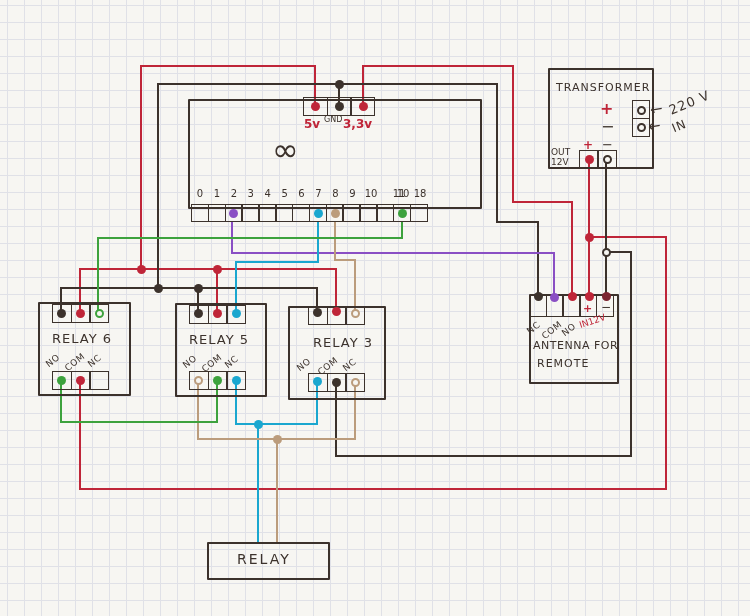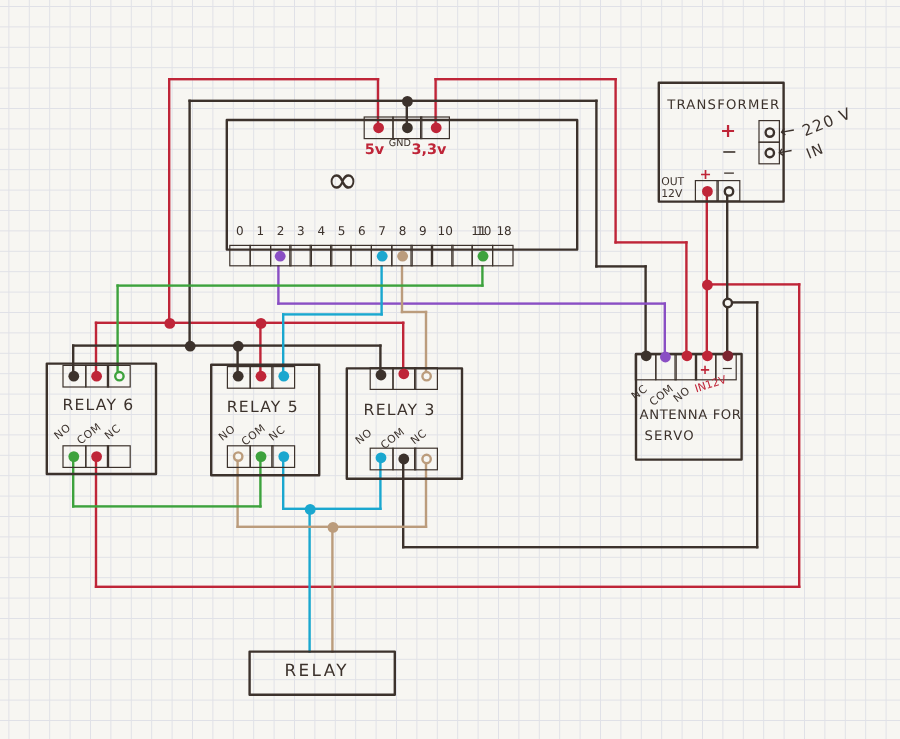--- a/index.html
+++ b/index.html
@@ -122,7 +122,7 @@
       <div class="cell"></div>
       <div class="cell"></div>
   </div>
-  <div class="lbl title" style="left:303px;top:336px;">RELAY 3</div>
+  <div class="lbl title" style="left:313px;top:336px;">RELAY 3</div>
   <div class="lbl diag" style="left:301px;top:364px;">NO</div>
   <div class="lbl diag" style="left:322px;top:368px;">COM</div>
   <div class="lbl diag" style="left:347px;top:364px;">NC</div>

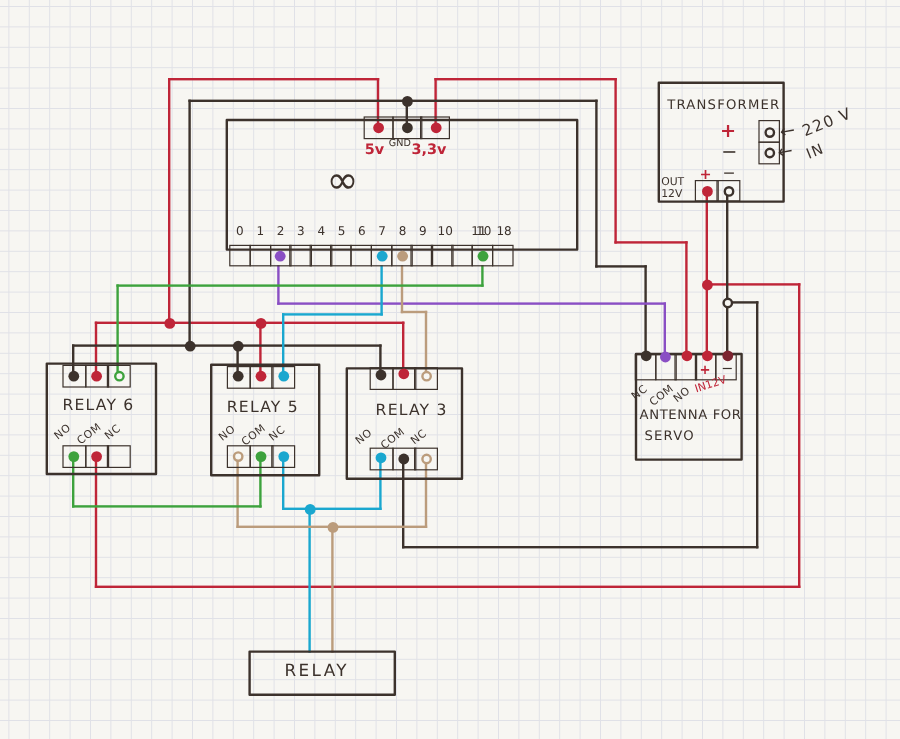--- a/index.html
+++ b/index.html
@@ -147,7 +147,7 @@
   <div class="lbl" style="left:601px;top:301px;font-size:12px;">−</div>
   <div class="lbl red" style="left:579px;top:317px;font-size:9px;transform:rotate(-18deg);">IN12V</div>
   <div class="lbl" style="left:533px;top:340px;font-size:11px;letter-spacing:0.5px;">ANTENNA FOR</div>
-  <div class="lbl" style="left:537px;top:358px;font-size:11px;letter-spacing:1px;">SERVO</div>
+  <div class="lbl" style="left:537px;top:358px;font-size:11px;letter-spacing:1px;">REMOTE</div>
 
   <div class="box" style="left:207px;top:542px;width:119px;height:34px;"></div>
   <div class="lbl title" style="left:237px;top:552px;font-size:14px;letter-spacing:2px;">RELAY</div>

